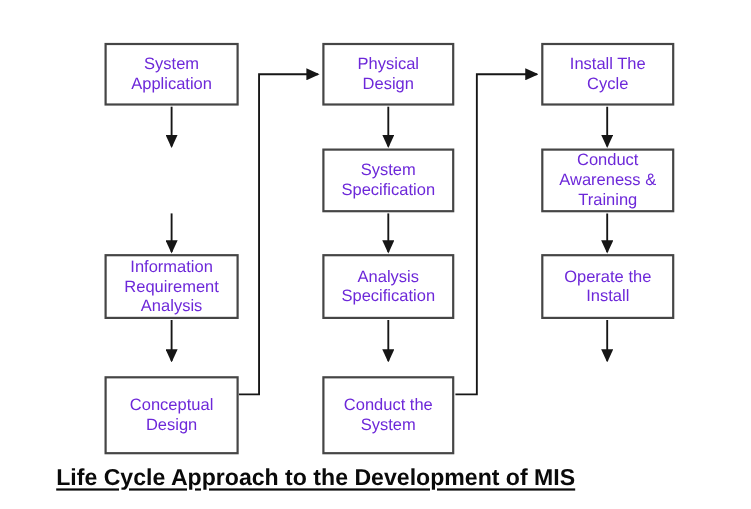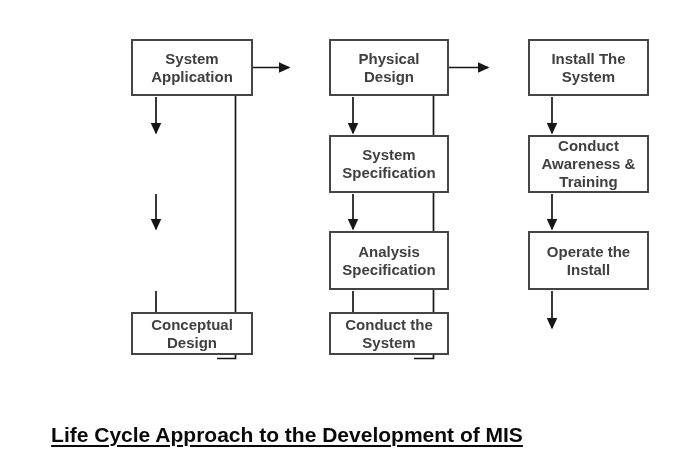--- a/index.html
+++ b/index.html
@@ -31,11 +31,10 @@
     align-items: center;
     justify-content: center;
     text-align: center;
-    color: #404040;
-    font-weight: bold;
+    color: #6d28d9;
+    font-weight: normal;
     font-size: 15px;
     line-height: 18px;
-    margin-left: 36px;
   }
   .box span {
     white-space: pre-line;

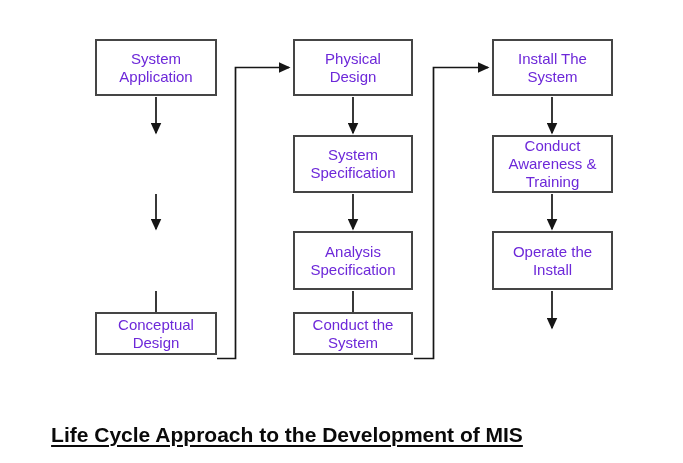--- a/index.html
+++ b/index.html
@@ -122,7 +122,7 @@
 
   <div class="box c3 r1">
     <span>Install The
-System</span>
+Cycle</span>
   </div>
   <div class="box c3 r2">
     <span>Conduct

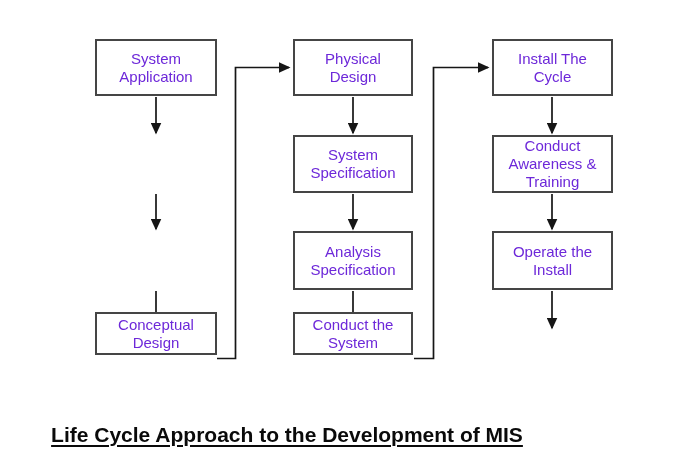--- a/index.html
+++ b/index.html
@@ -98,6 +98,11 @@
     <span>System
 Application</span>
   </div>
+  <div class="box c1 r3">
+    <span>Information
+Requirement
+Analysis</span>
+  </div>
   <div class="box c1 r4">
     <span>Conceptual
 Design</span>

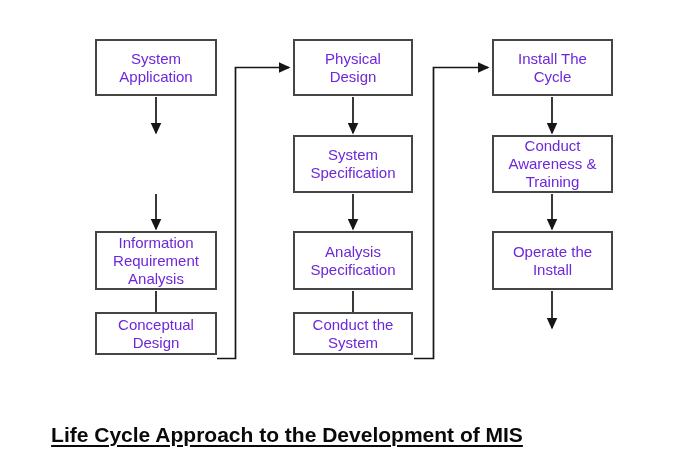--- a/index.html
+++ b/index.html
@@ -47,7 +47,7 @@
   .r1 { top: 39px;  height: 57px; }
   .r2 { top: 135px; height: 58px; }
   .r3 { top: 231px; height: 59px; }
-  .r4 { top: 312px; height: 43px; }
+  .r4 { top: 342px; height: 71px; }
 
   .title {
     position: absolute;

